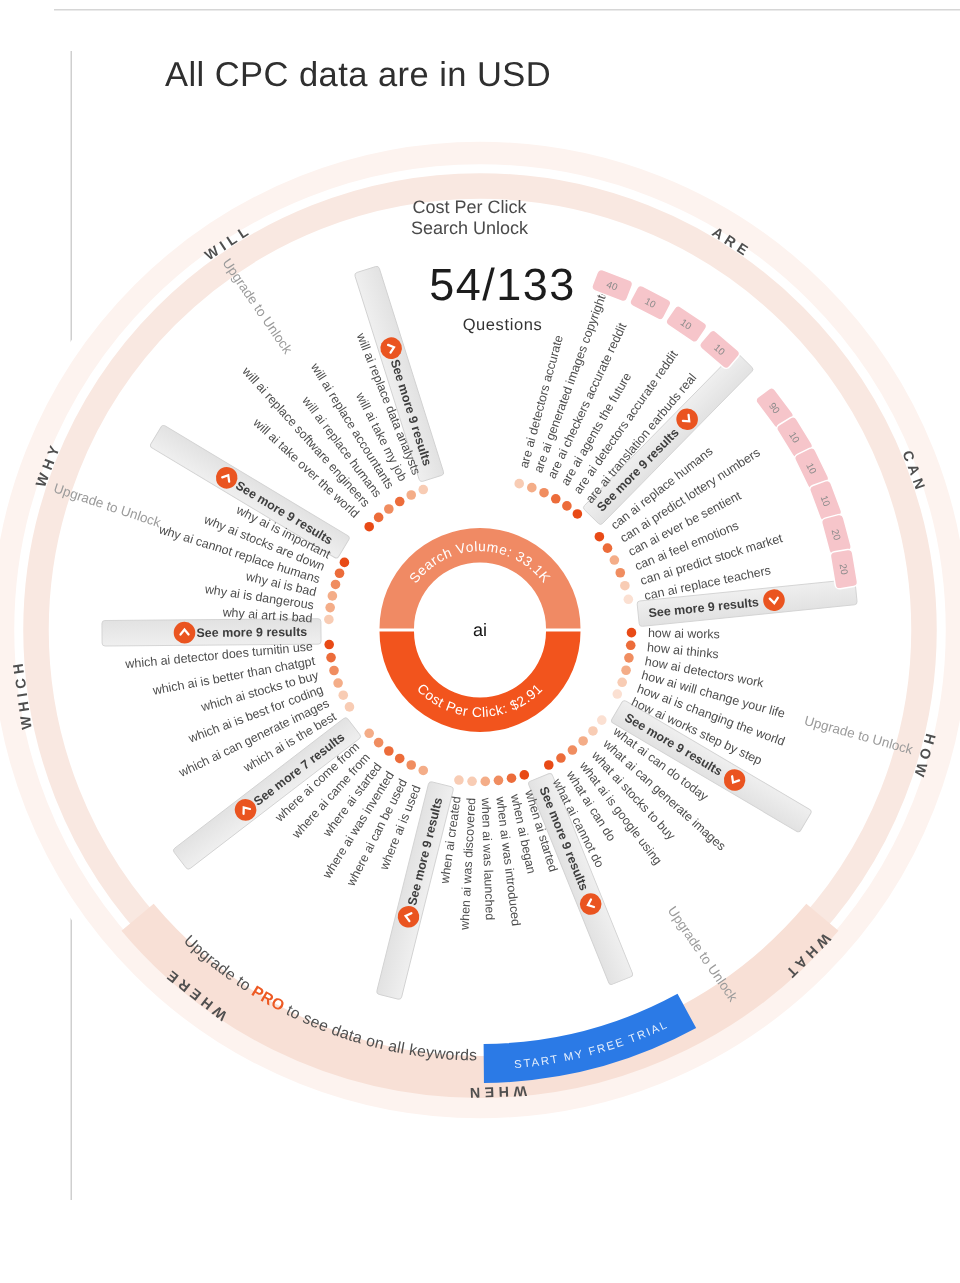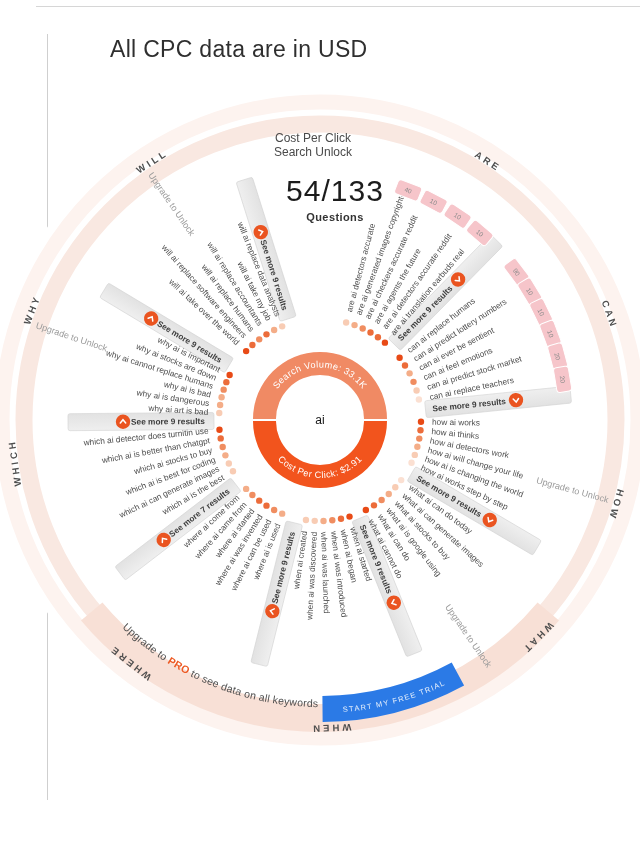--- a/index.html
+++ b/index.html
@@ -14,7 +14,7 @@
   .legend div{font-size:12px;line-height:14px;}
   .counter{position:absolute;left:276px;top:174px;width:118px;text-align:center;color:#1c1c1c;}
   .counter .num{font-size:30px;letter-spacing:1px;}
-  .counter .lbl{font-size:11px;color:#333;margin-top:3px;letter-spacing:.4px;font-weight:bold;}
+  .counter .lbl{font-size:11px;color:#333;margin-top:3px;letter-spacing:.4px;}
   svg{position:absolute;left:0;top:0;font-family:"Liberation Sans", sans-serif;}
 </style>
 </head>

